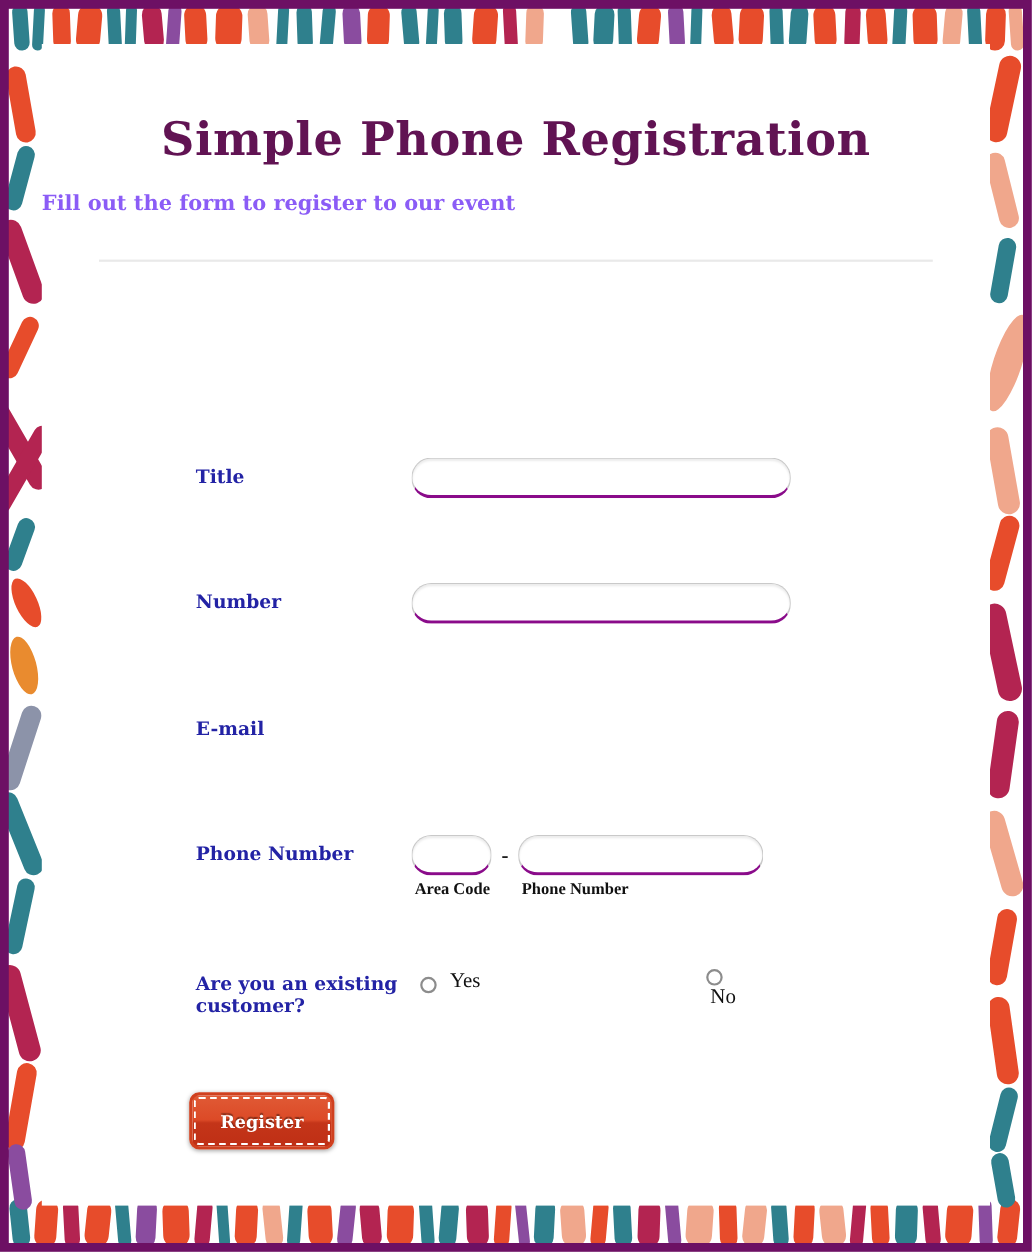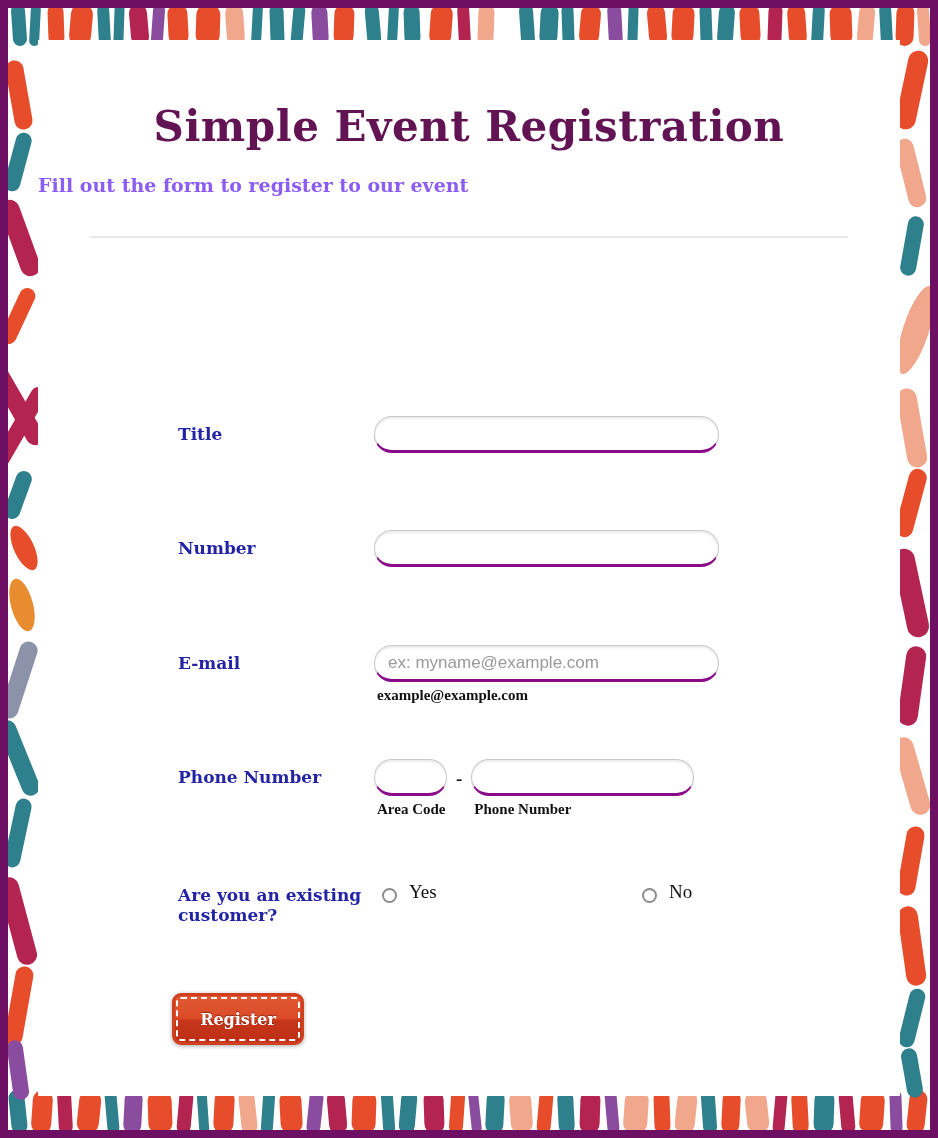--- a/index.html
+++ b/index.html
@@ -237,7 +237,7 @@
 
 <div class="card">
 
-  <h1 class="form-title">Simple Event Registration</h1>
+  <h1 class="form-title">Simple Phone Registration</h1>
   <div class="form-subtitle">Fill out the form to register to our event</div>
   <div class="divider"></div>
 

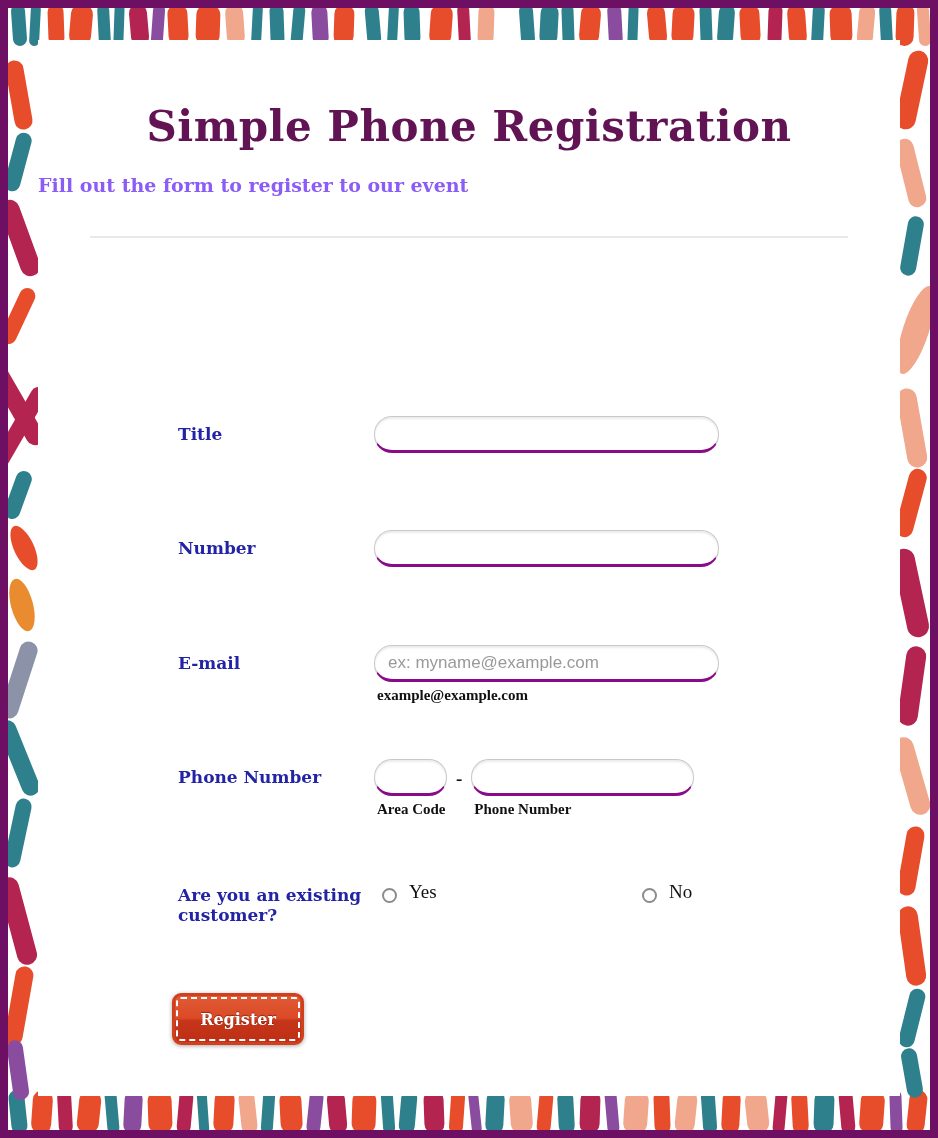--- a/index.html
+++ b/index.html
@@ -258,12 +258,6 @@
 
   <div class="row" style="top:605px">
     <div class="flabel">E-mail</div>
-    <div class="fcontrols">
-      <div class="subcol">
-        <input type="email" class="pill" style="width: 345px;" placeholder="ex: myname@example.com">
-        <div class="sublabel">example@example.com</div>
-      </div>
-    </div>
   </div>
 
   <div class="row" style="top:719px">

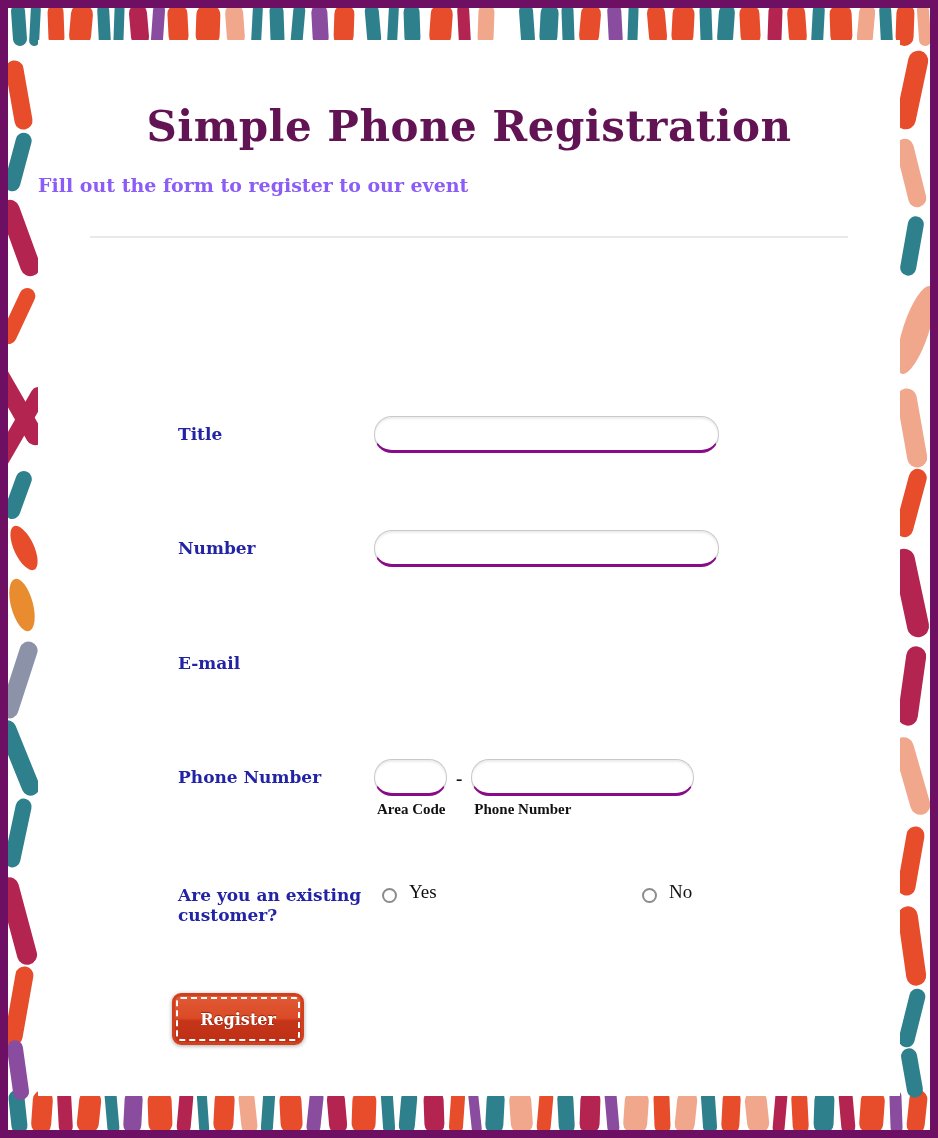--- a/index.html
+++ b/index.html
@@ -89,7 +89,7 @@
     font: 19px "Liberation Serif", serif; color:#111;
   }
   .radio-opt.opt1 { left:8px; }
-  .radio-opt.opt2 { left:268px; }
+  .radio-opt.opt2 { left:268px;flex-direction:column; }
   .radio-opt input[type=radio] {
     appearance:none; -webkit-appearance:none;
     width:15px; height:15px; margin:0 12px 0 0;

